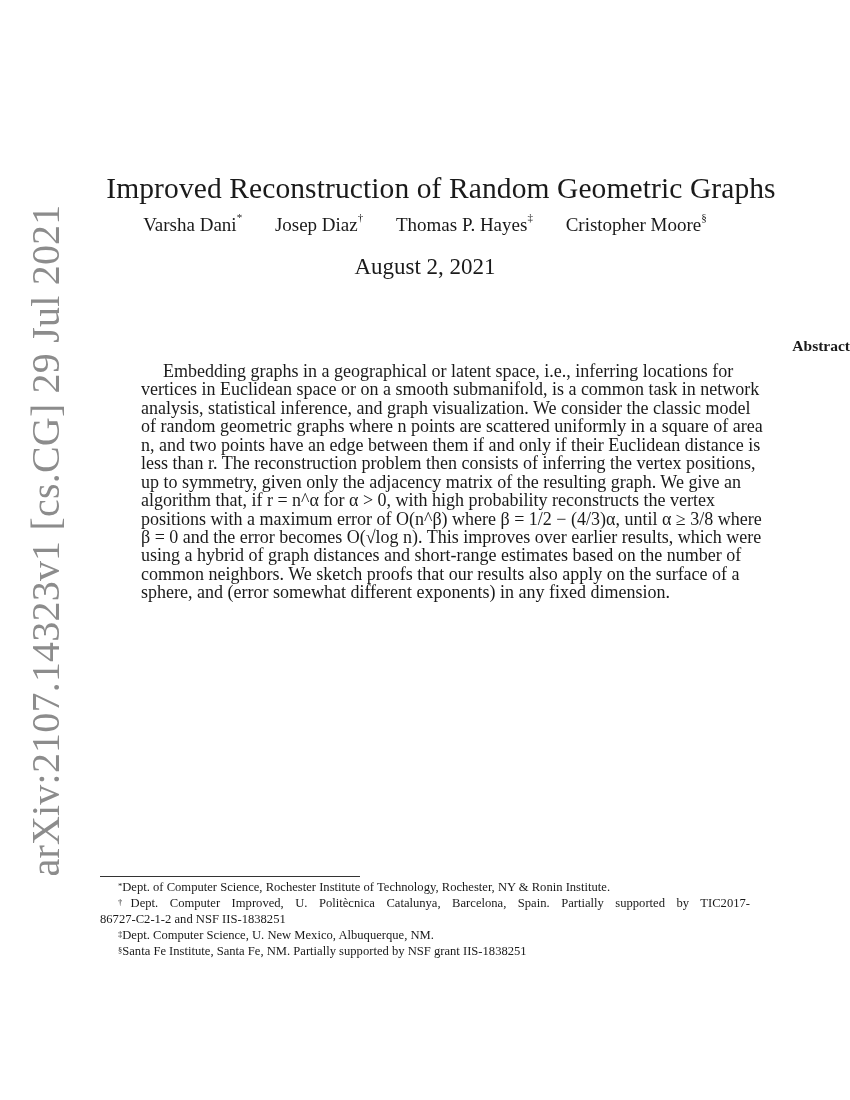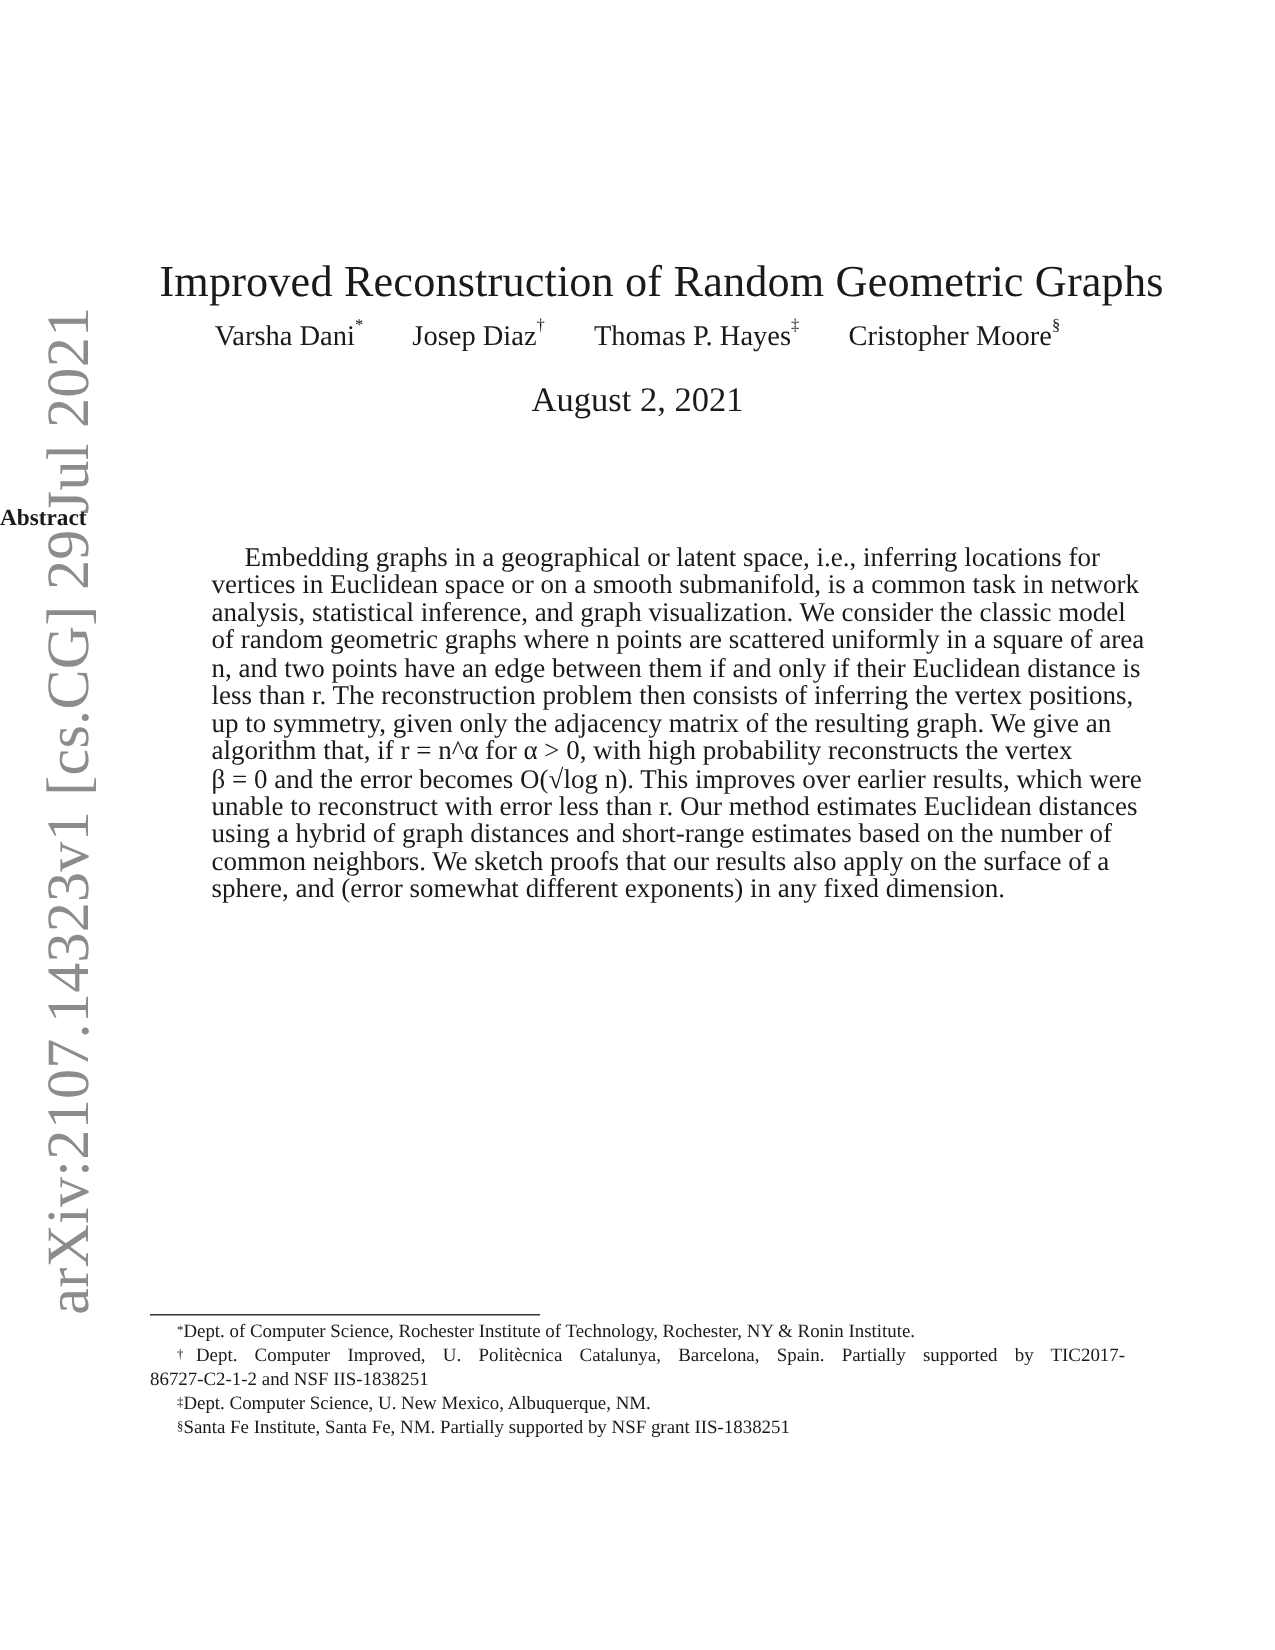--- a/index.html
+++ b/index.html
@@ -30,7 +30,7 @@
       font-family: "Liberation Serif", serif; font-size: 23px;
     }
     #abstract-heading {
-      position: absolute; left: 0; width: 850px; top: 337px; text-align: left;
+      position: absolute; left: 0; width: 850px; top: 337px; text-align: right;
       font-family: "Liberation Serif", serif; font-size: 15.5px; font-weight: bold; margin: 0;
     }
     #abstract-body {

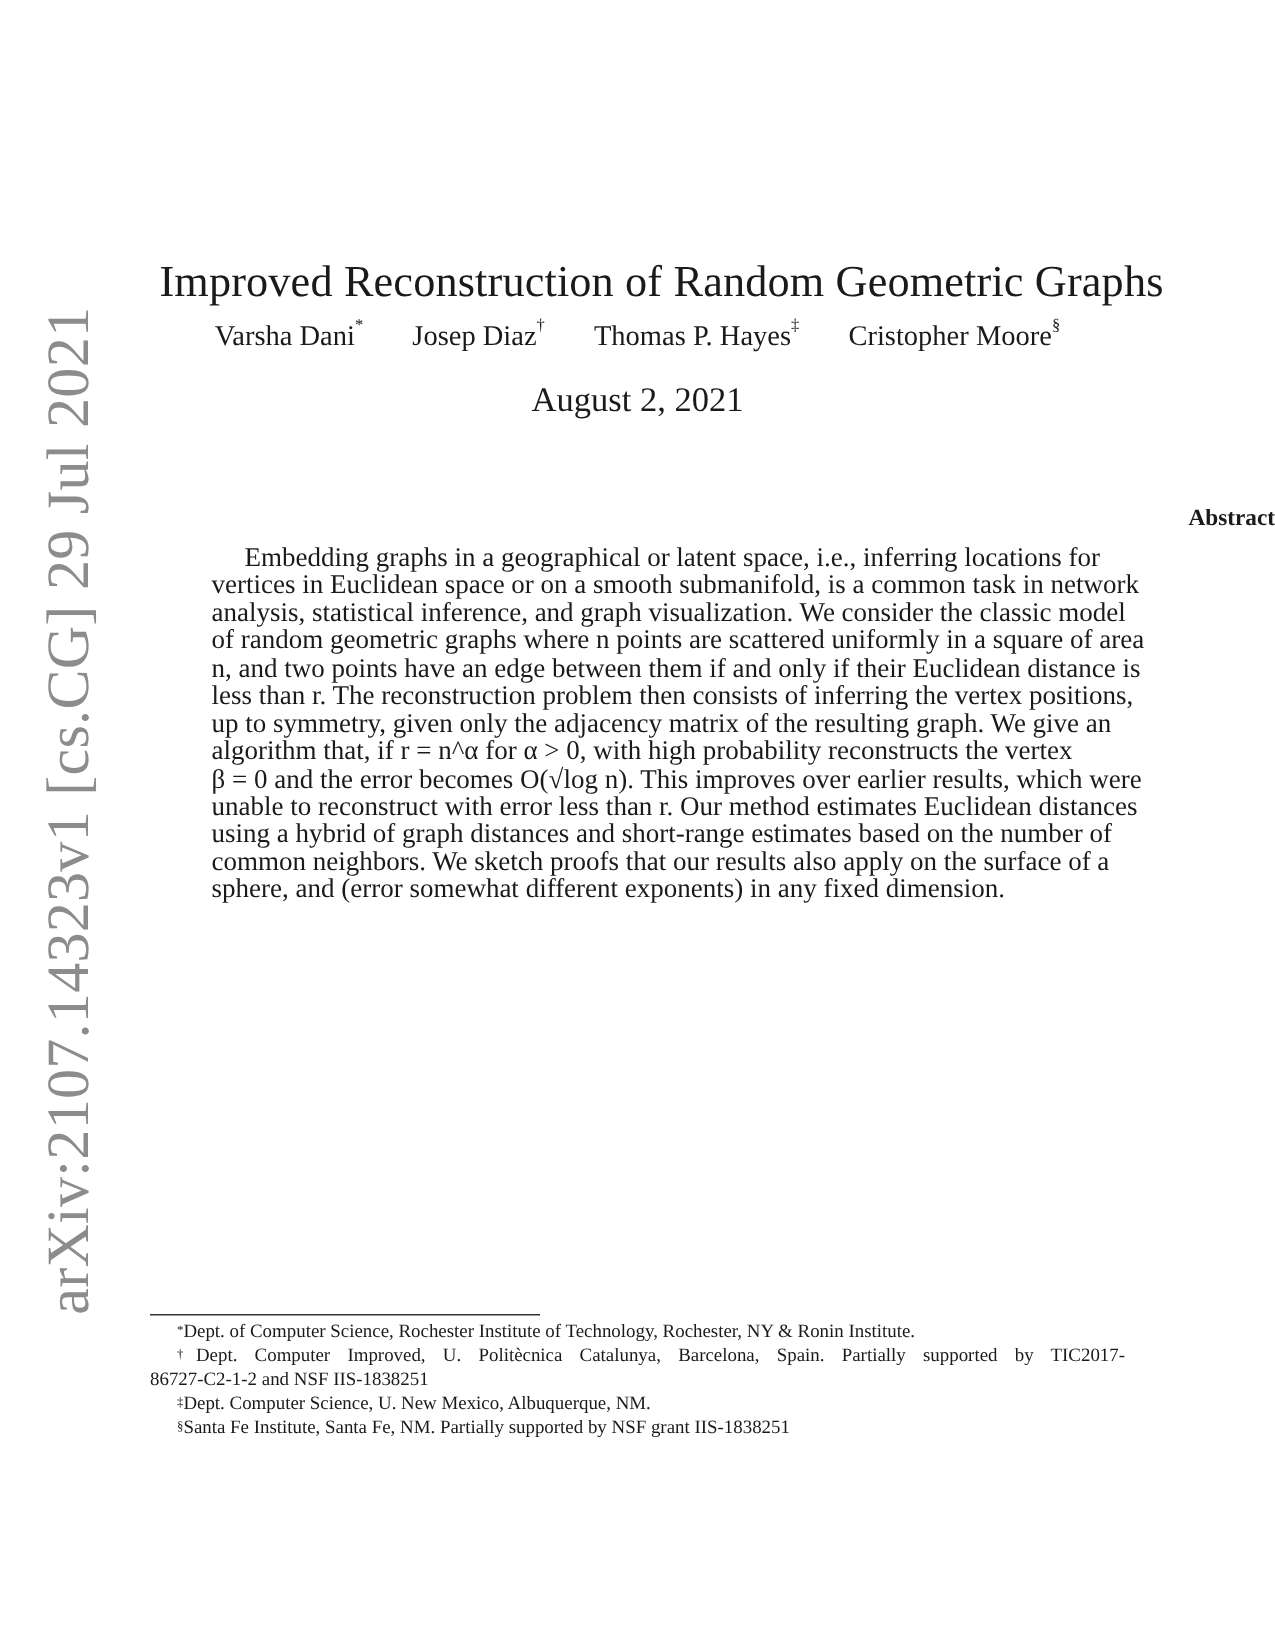--- a/index.html
+++ b/index.html
@@ -83,6 +83,7 @@
   <span class="line">less than r. The reconstruction problem then consists of inferring the vertex positions,</span>
   <span class="line">up to symmetry, given only the adjacency matrix of the resulting graph.  We give an</span>
   <span class="line">algorithm that, if r = n^α for α &gt; 0, with high probability reconstructs the vertex</span>
+  <span class="line">positions with a maximum error of O(n^β) where β = 1/2 − (4/3)α, until α ≥ 3/8 where</span>
   <span class="line">β = 0 and the error becomes O(√log n). This improves over earlier results, which were</span>
   <span class="line">unable to reconstruct with error less than r. Our method estimates Euclidean distances</span>
   <span class="line">using a hybrid of graph distances and short-range estimates based on the number of</span>

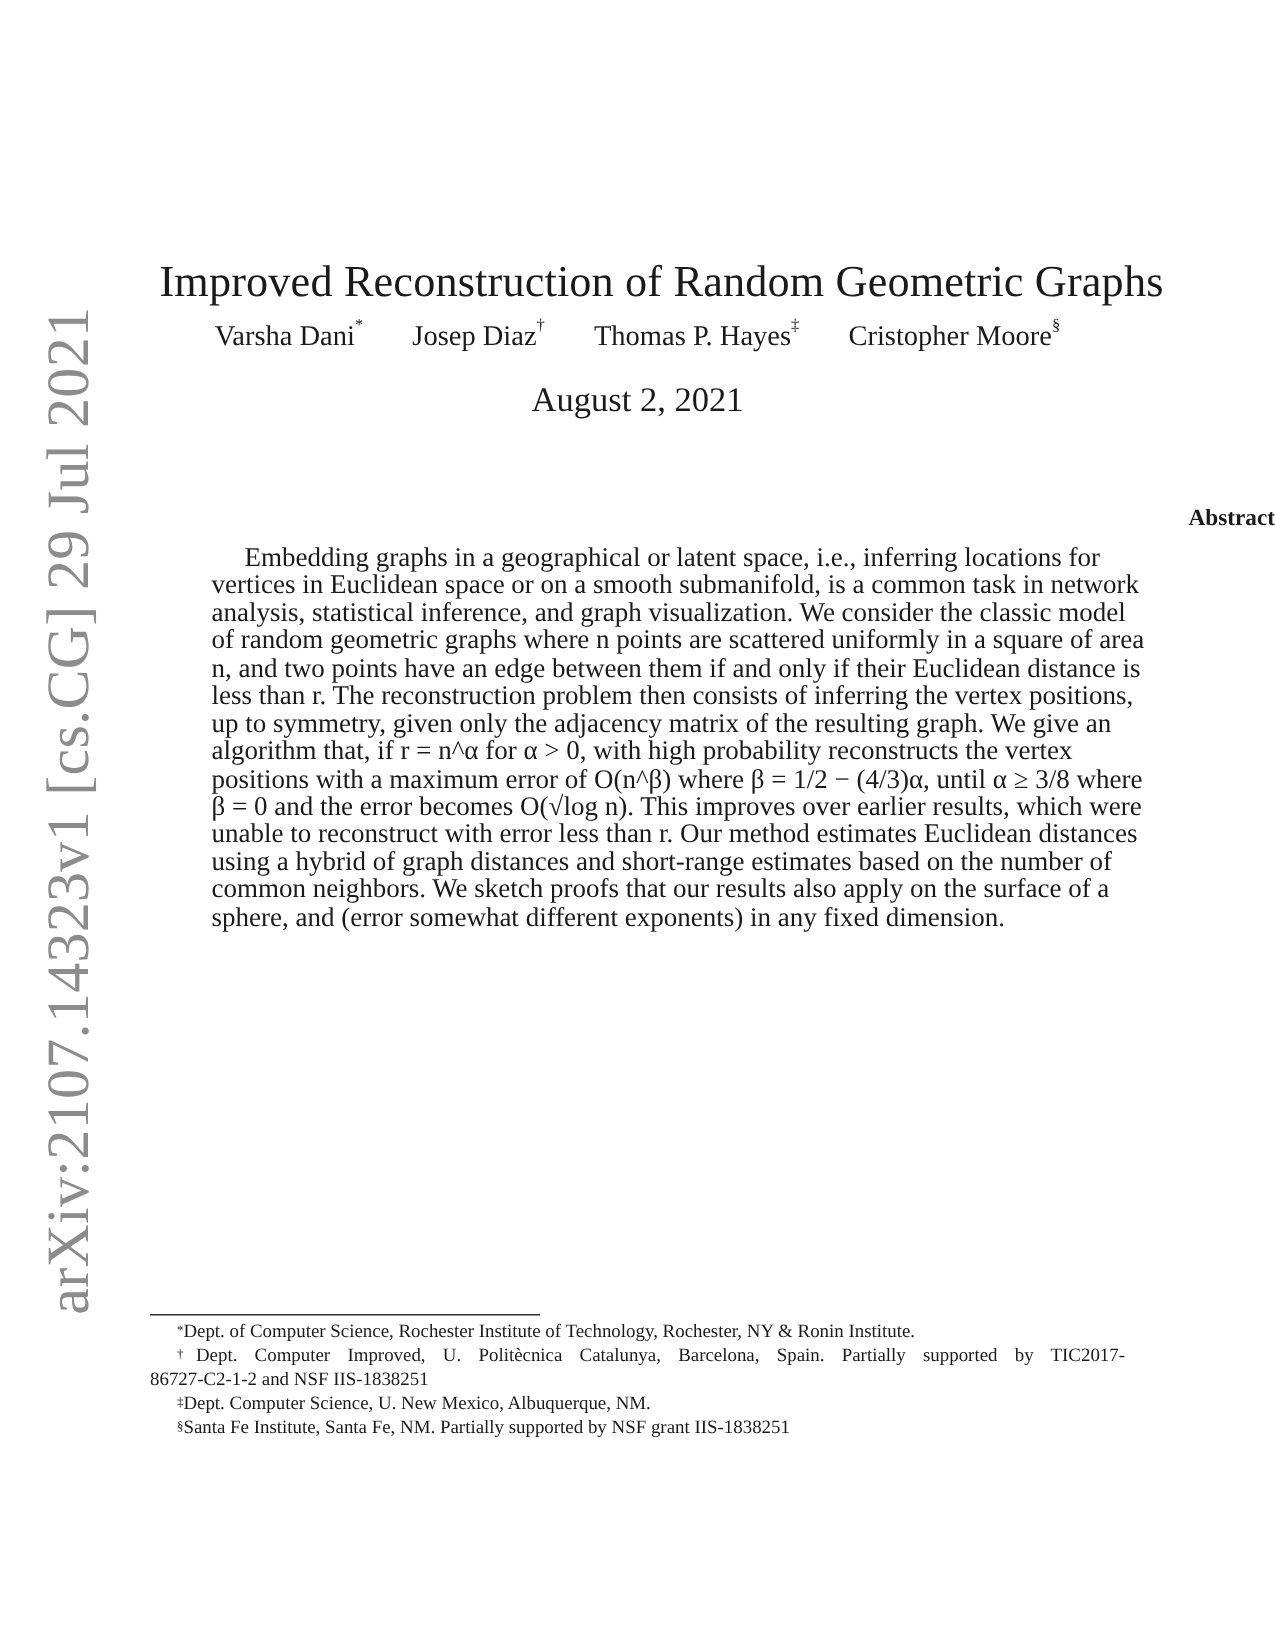--- a/index.html
+++ b/index.html
@@ -85,7 +85,6 @@
   <span class="line">algorithm that, if r = n^α for α &gt; 0, with high probability reconstructs the vertex</span>
   <span class="line">positions with a maximum error of O(n^β) where β = 1/2 − (4/3)α, until α ≥ 3/8 where</span>
   <span class="line">β = 0 and the error becomes O(√log n). This improves over earlier results, which were</span>
-  <span class="line">unable to reconstruct with error less than r. Our method estimates Euclidean distances</span>
   <span class="line">using a hybrid of graph distances and short-range estimates based on the number of</span>
   <span class="line">common neighbors.  We sketch proofs that our results also apply on the surface of a</span>
   <span class="line last">sphere, and (error somewhat different exponents) in any fixed dimension.</span>

